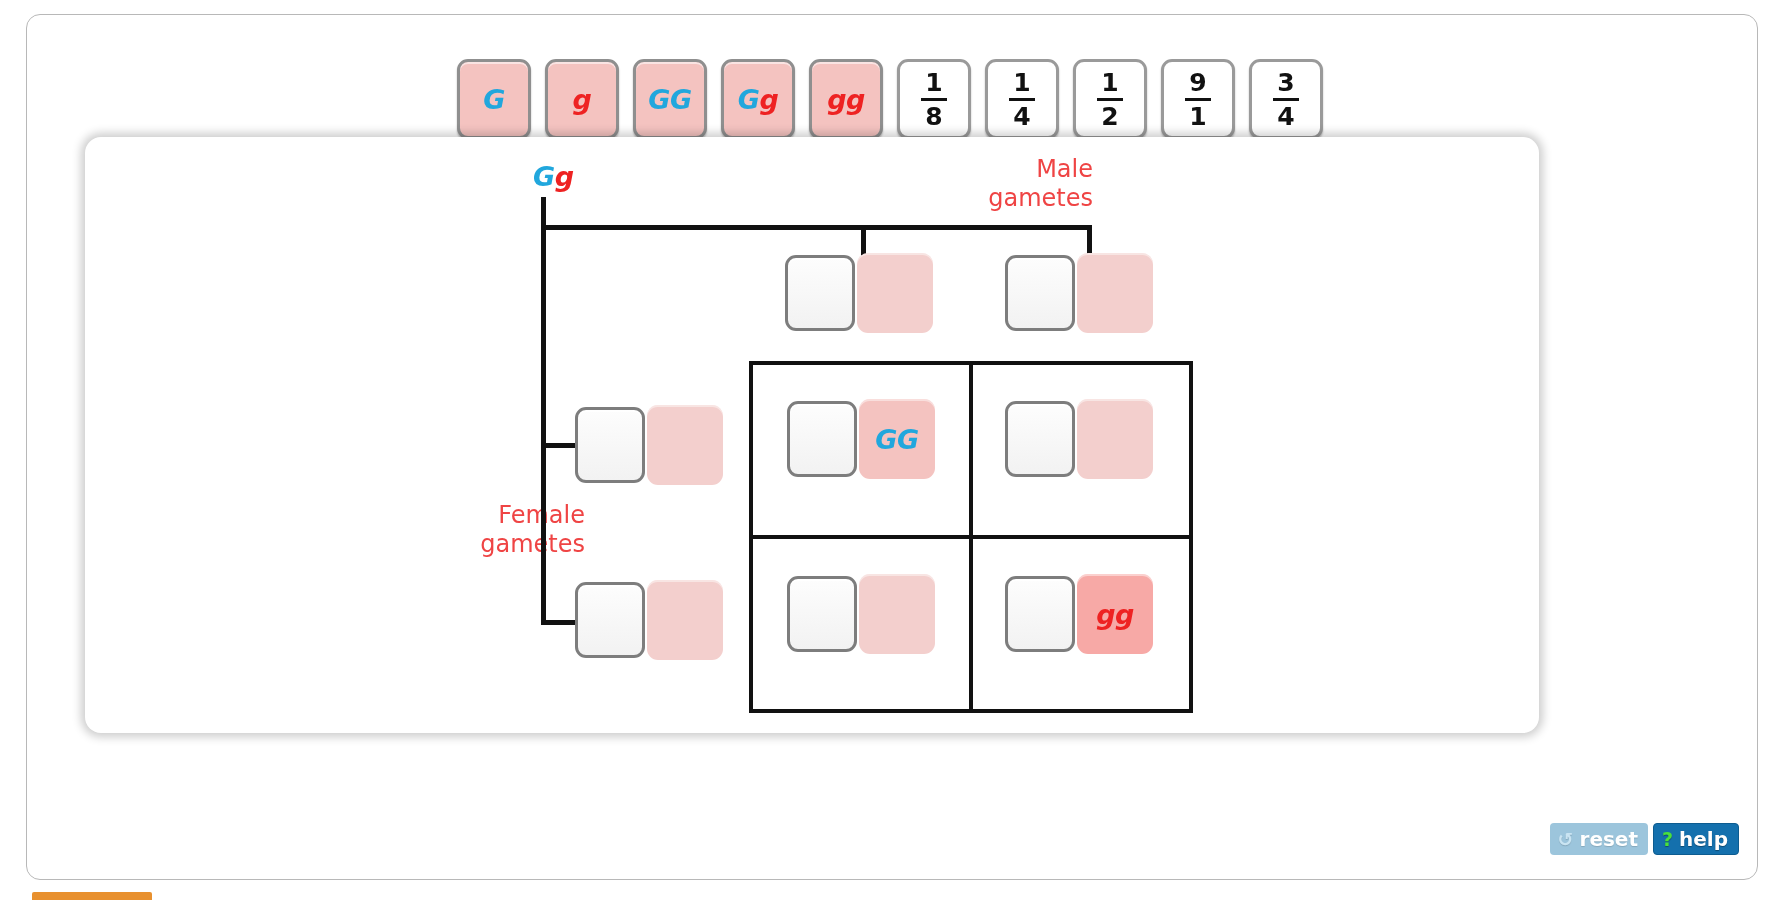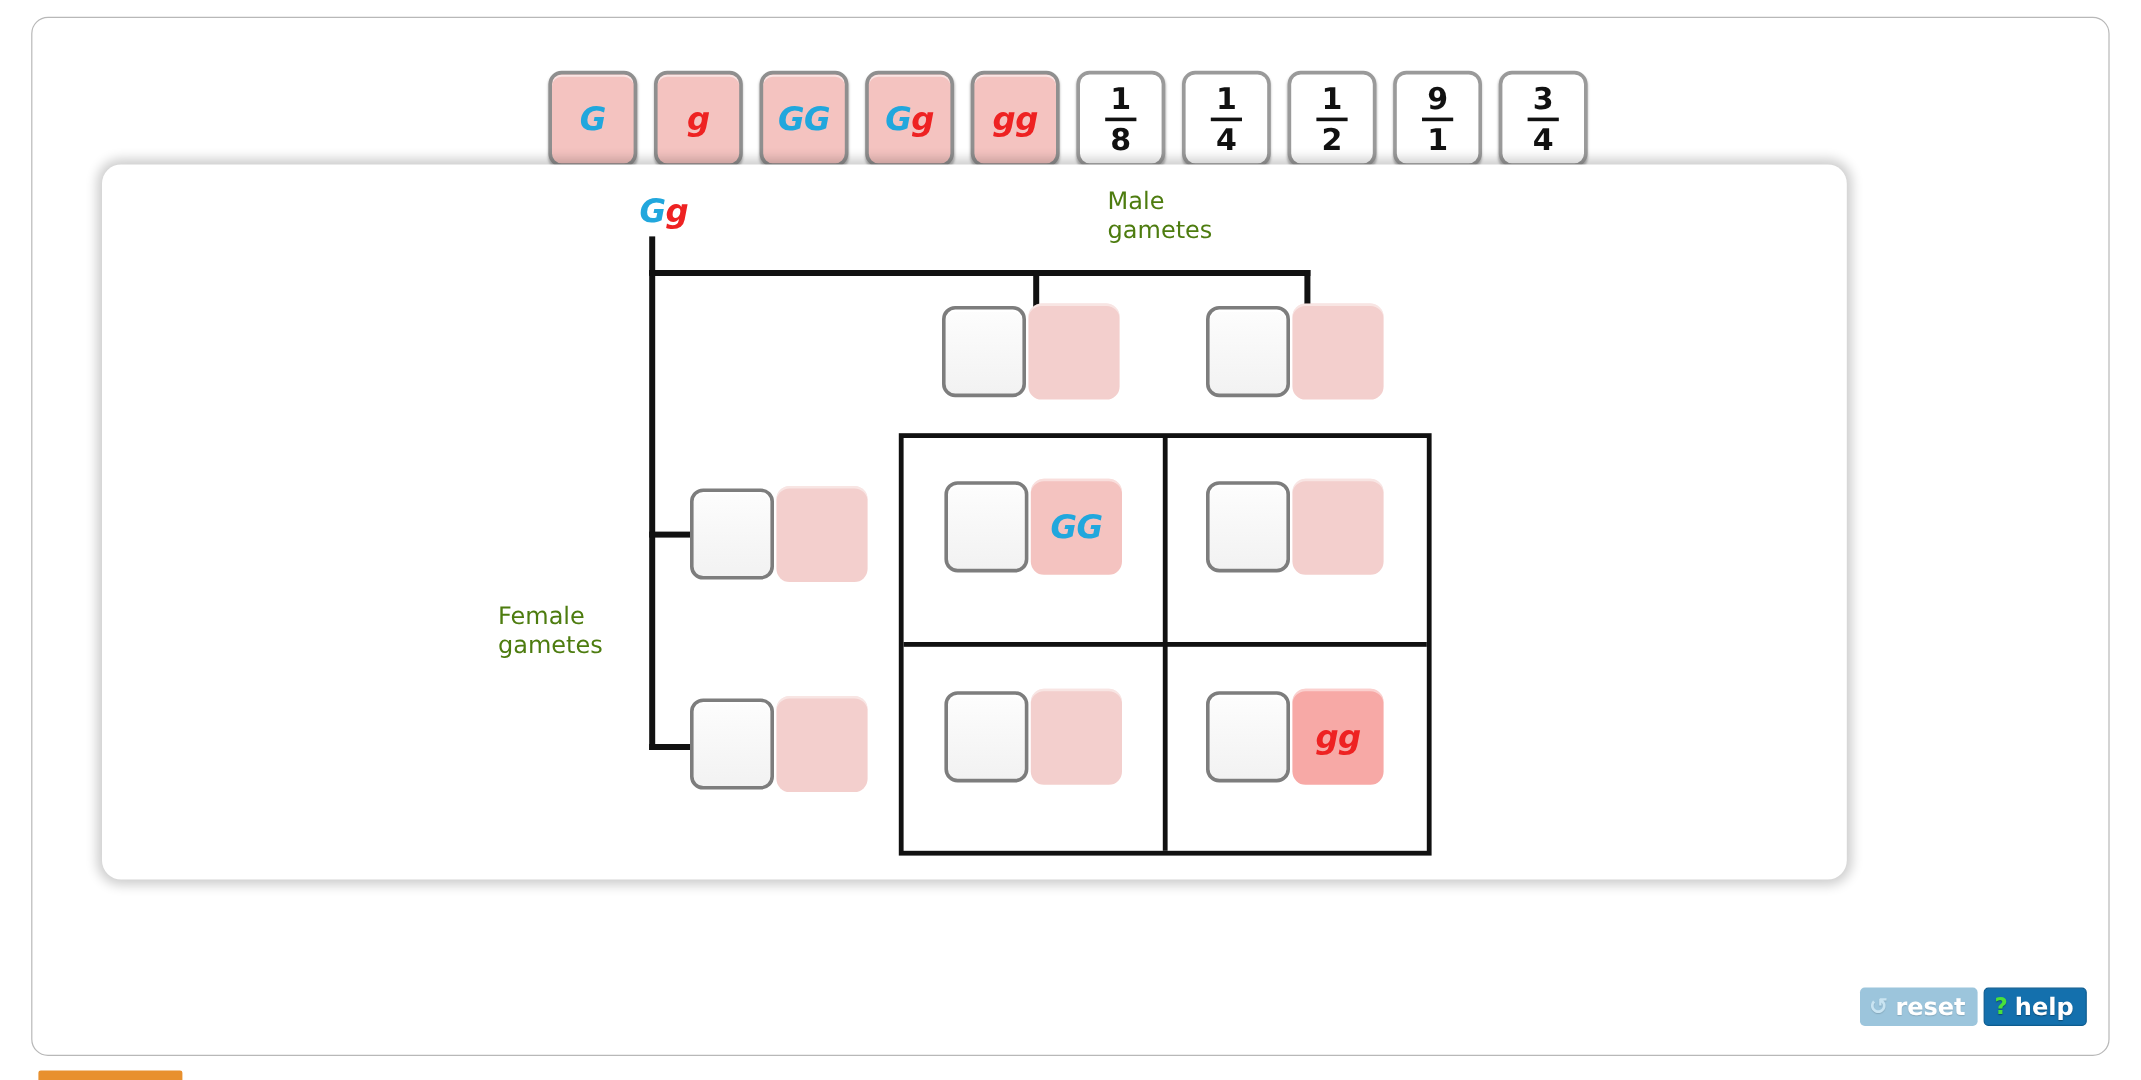--- a/index.html
+++ b/index.html
@@ -103,9 +103,9 @@
   .plain-label {
     position: absolute;
     font-family: "DejaVu Sans", sans-serif;
-    font-size: 20px;
-    color: #4d7c0f;
-    text-align: left;
+    font-size: 24px;
+    color: #ef4444;
+    text-align: right;
     line-height: 1.22;
     white-space: pre-line;
   }

